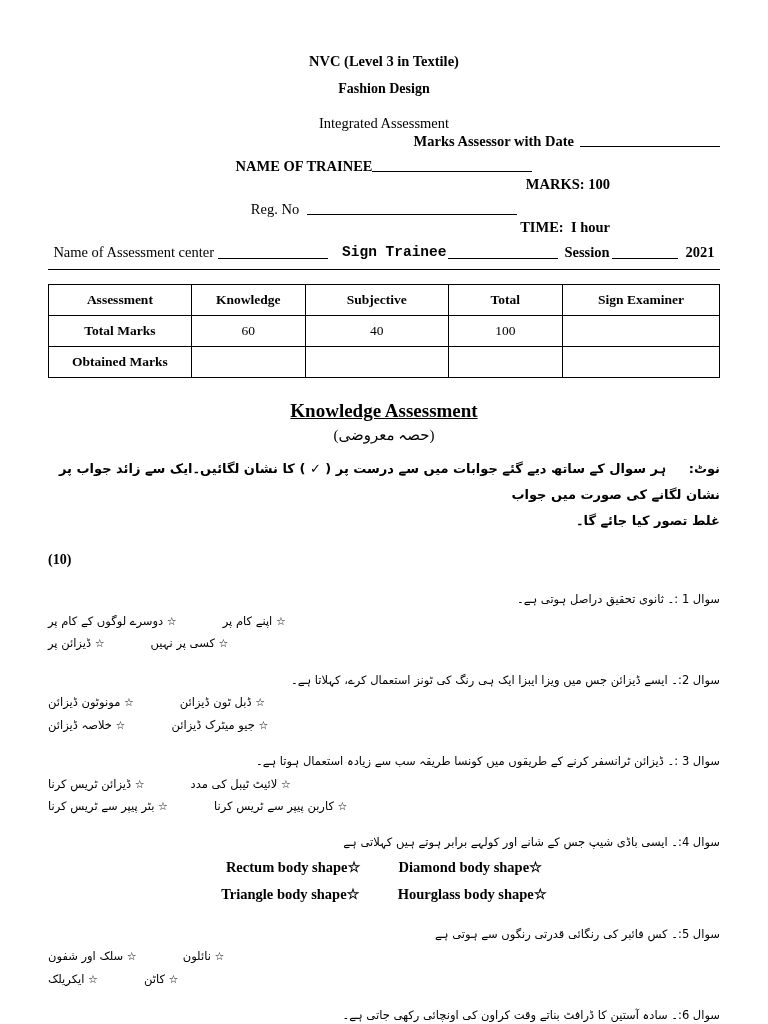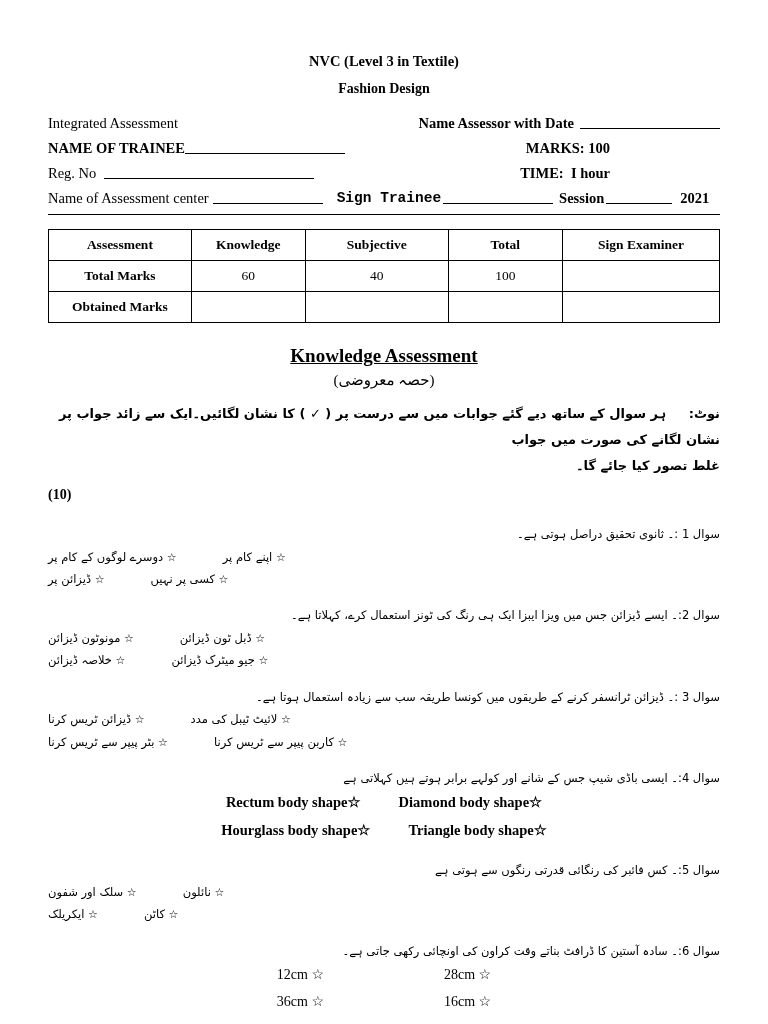--- a/index.html
+++ b/index.html
@@ -44,6 +44,7 @@
     align-items: center;
     margin-bottom: 7px;
     line-height: 1.25;
+    flex-direction: column;
   }
   .meta-left {
     display: flex;

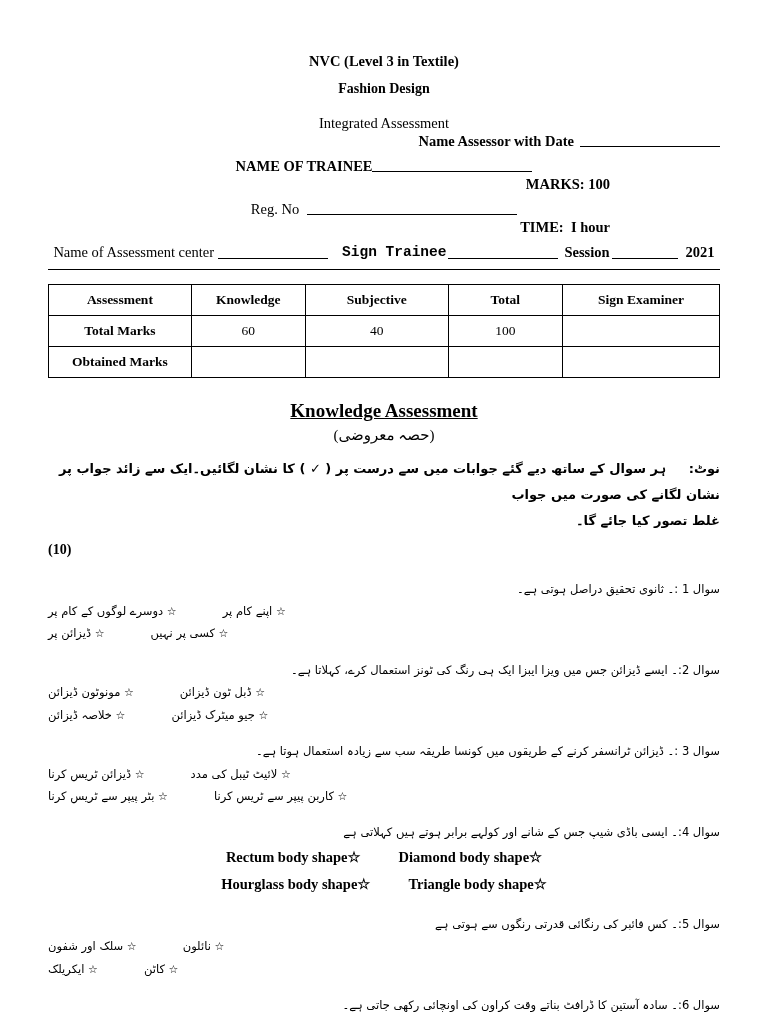--- a/index.html
+++ b/index.html
@@ -170,7 +170,7 @@
         <span class="lbl">Integrated Assessment</span>
       </div>
       <div class="meta-right">
-        <span class="lbl b">Name Assessor with Date</span>
+        <span class="lbl b">Marks Assessor with Date</span>
         <span class="rule" style="width:140px;margin-left:6px;"></span>
       </div>
     </div>

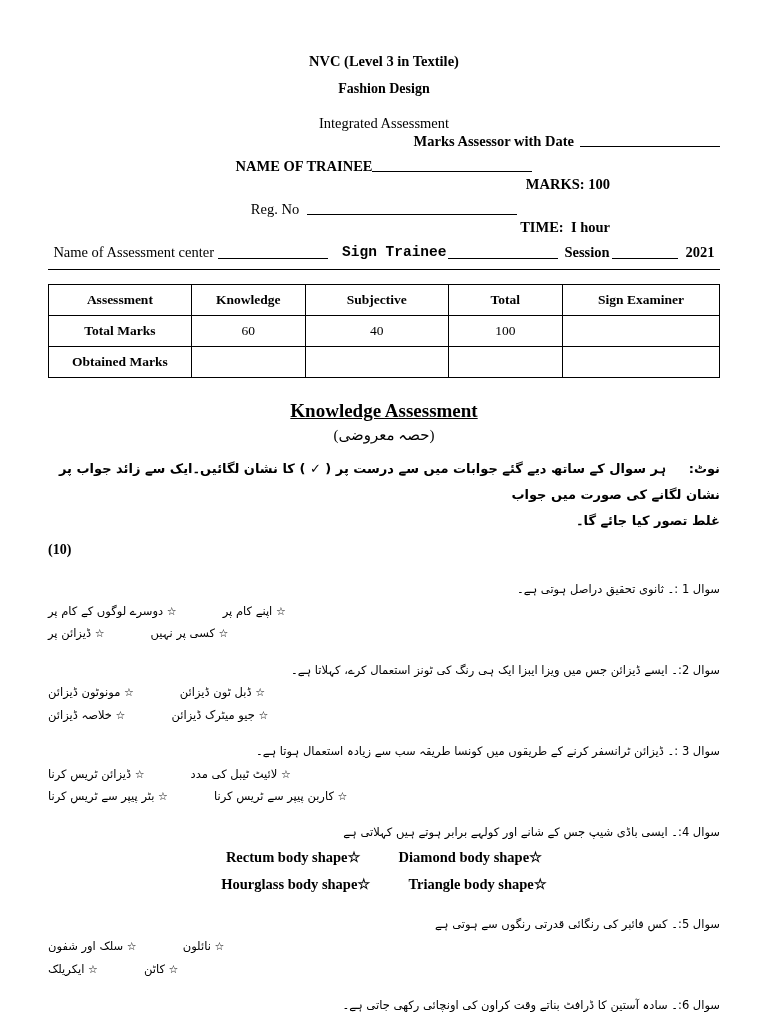--- a/index.html
+++ b/index.html
@@ -116,7 +116,7 @@
     display: block;
     text-align: left;
     direction: ltr;
-    margin-top: 2px;
+    margin-top: 12px;
     font-size: 14px;
     font-family: "Liberation Serif", serif;
   }

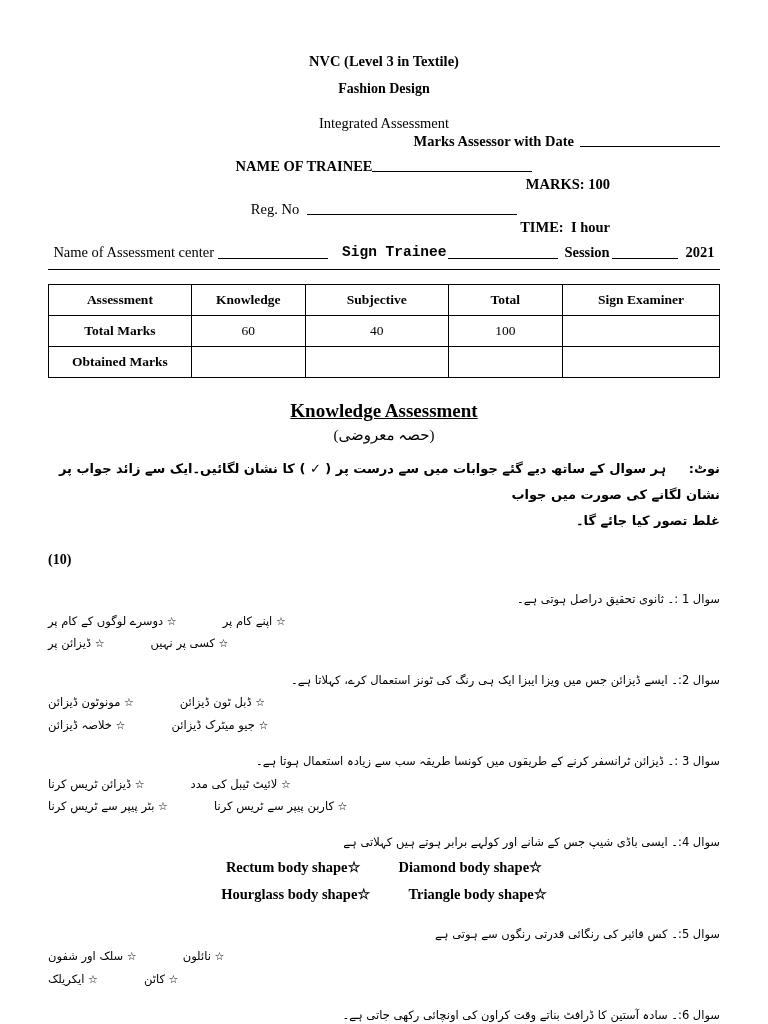--- a/index.html
+++ b/index.html
@@ -289,8 +289,8 @@
       <span class="opt-en">Diamond body shape☆</span>
     </div>
     <div class="opts-row-en">
+      <span class="opt-en">Triangle body shape☆</span>
       <span class="opt-en">Hourglass body shape☆</span>
-      <span class="opt-en">Triangle body shape☆</span>
     </div>
   </div>
 

